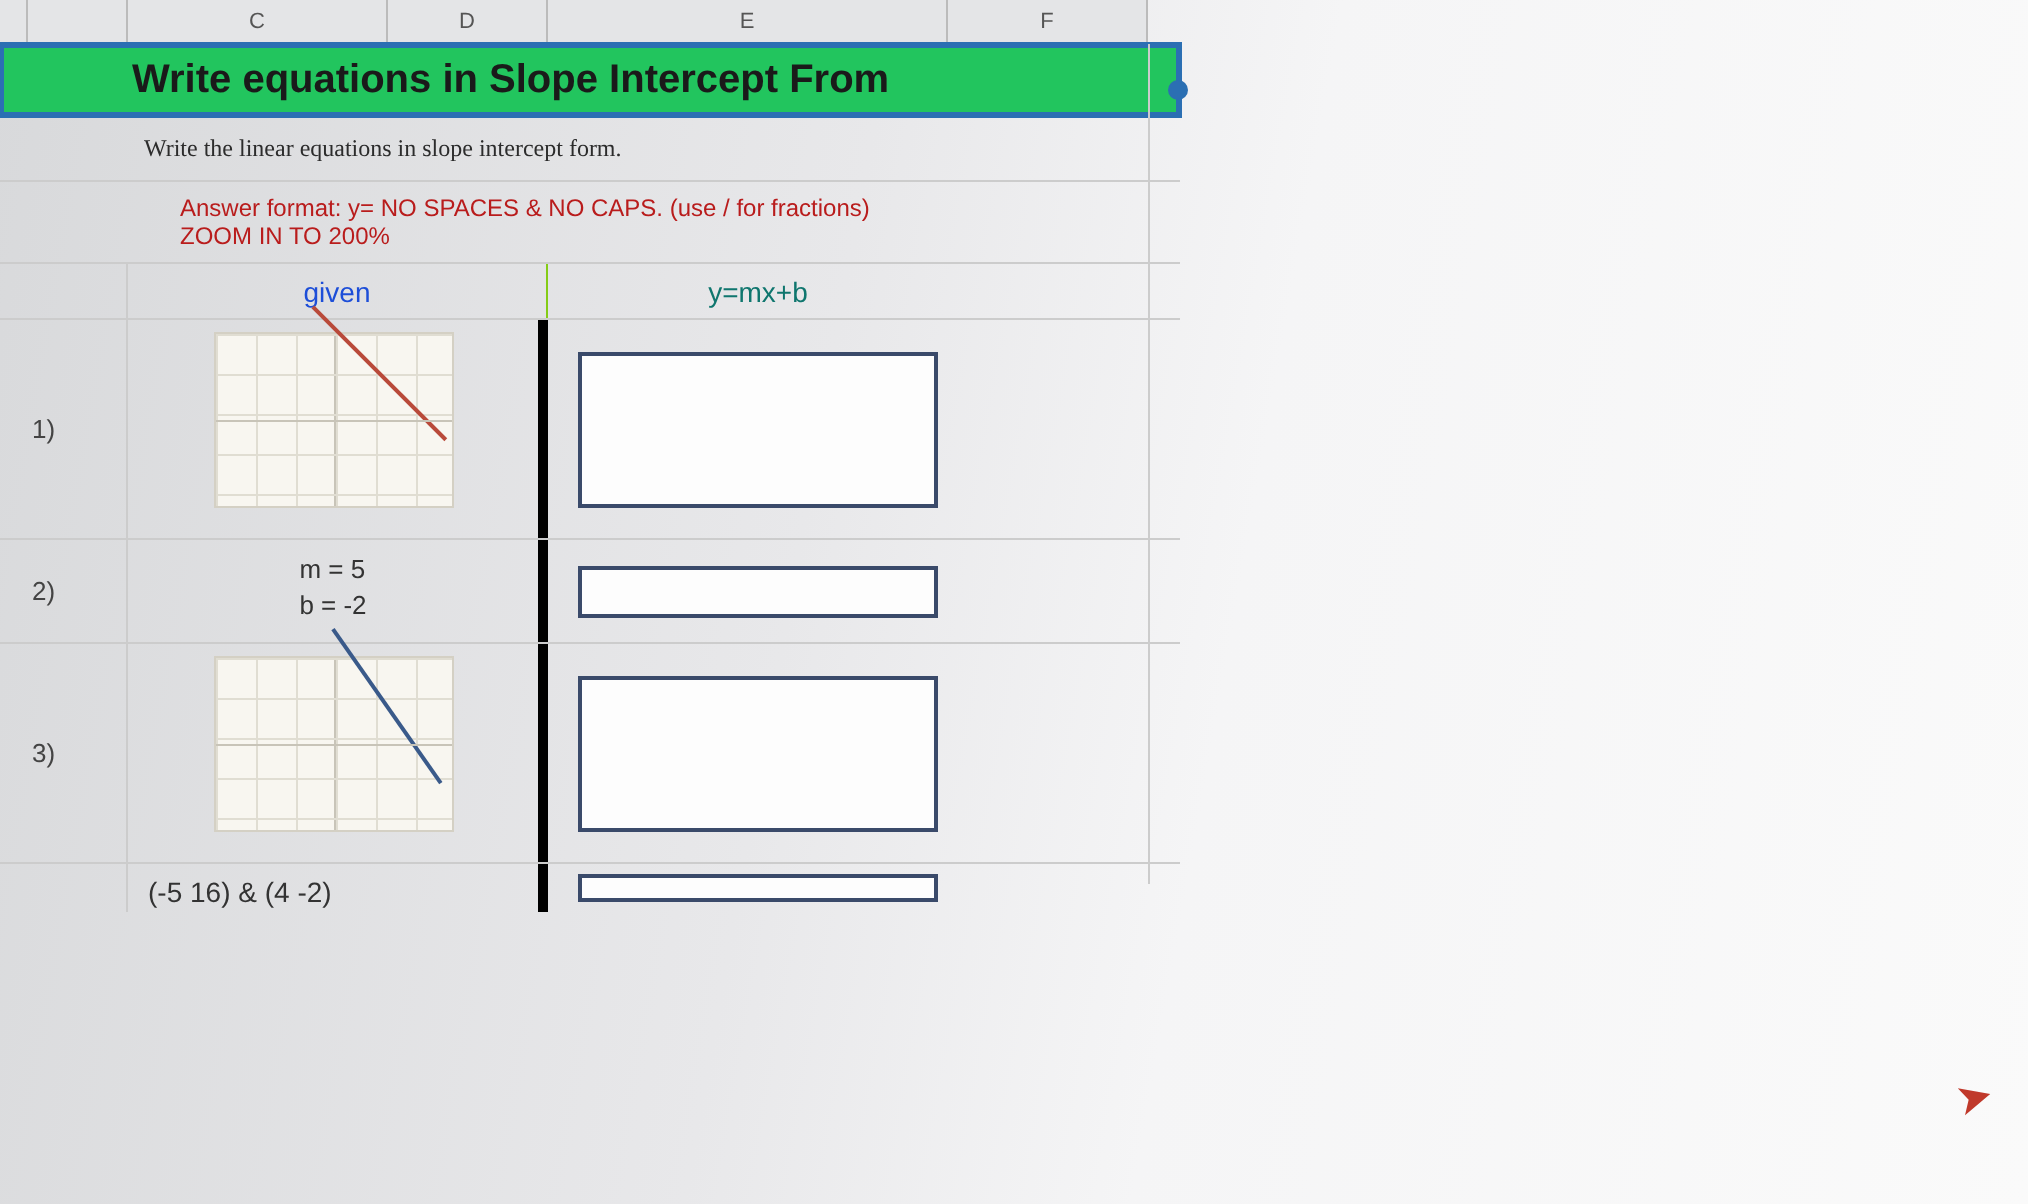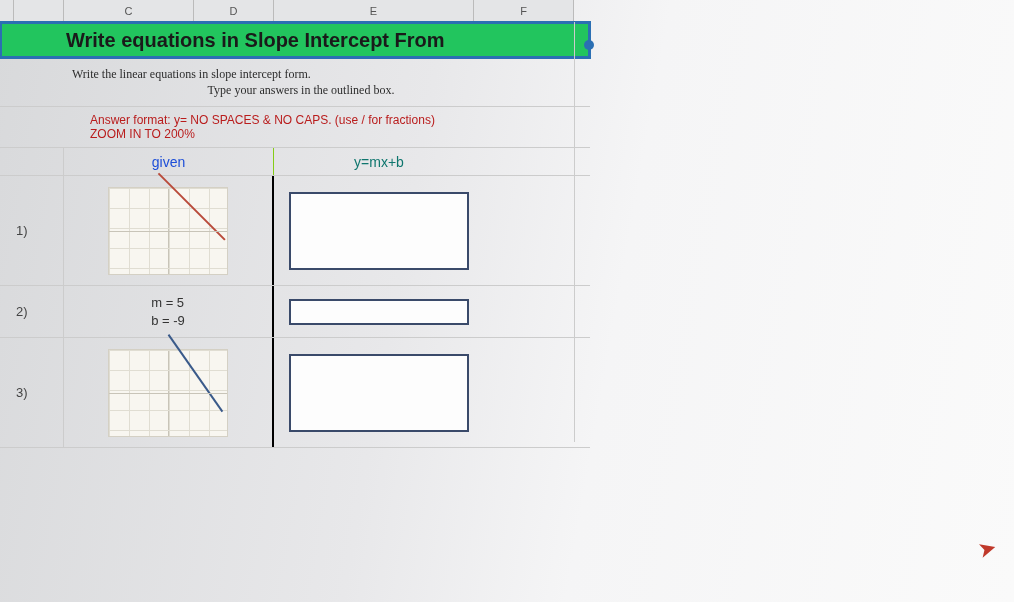--- a/index.html
+++ b/index.html
@@ -66,7 +66,6 @@
 
   <div class="instr">
     <div class="l1">Write the linear equations in slope intercept form.</div>
-    <div class="l2">Type your answers in the outlined box.</div>
   </div>
 
   <div class="afmt">

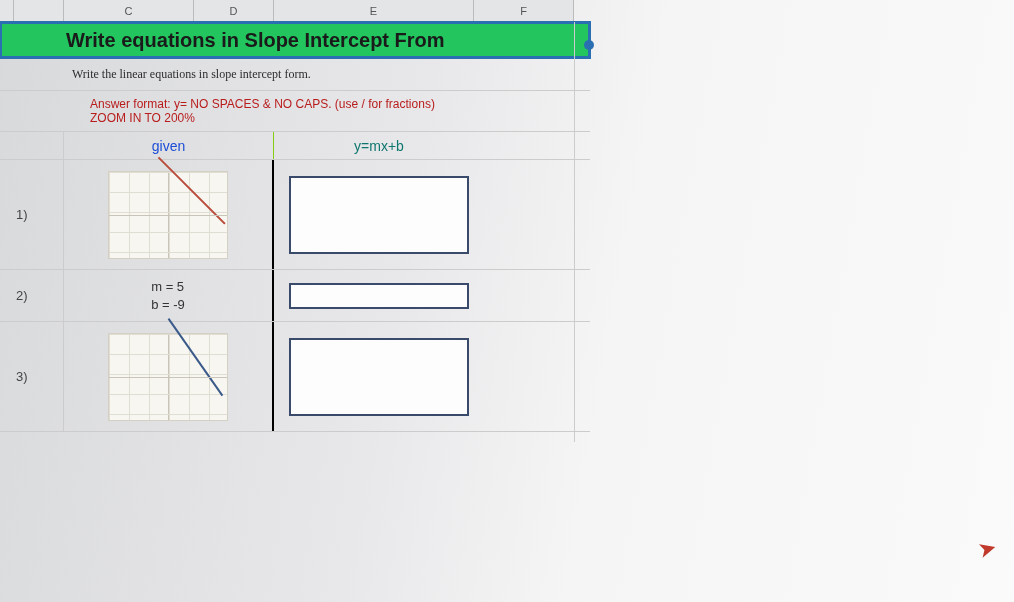--- a/index.html
+++ b/index.html
@@ -23,7 +23,7 @@
 .hdr2 .c3{width:210px;text-align:center;line-height:28px;font-size:14px;color:#0f766e}
 .row{display:flex;border-bottom:1px solid #ccc}
 .row .rn{width:64px;border-right:1px solid #ccc;display:flex;align-items:center;justify-content:flex-start;padding-left:16px;font-size:13px;color:#444}
-.row .gv{width:210px;border-right:2px solid #000000;display:flex;align-items:center;justify-content:center;padding:6px}
+.row .gv{width:210px;border-right:5px solid #000000;display:flex;justify-content:center;padding:6px}
 .row .ans{width:210px;display:flex;align-items:center;justify-content:center;padding:6px}
 .graph{width:120px;height:88px;background:#f8f6f0;border:1px solid #d4d0c4;position:relative}
 .graph::before,.graph::after{content:"";position:absolute;background:#c8c4b8}

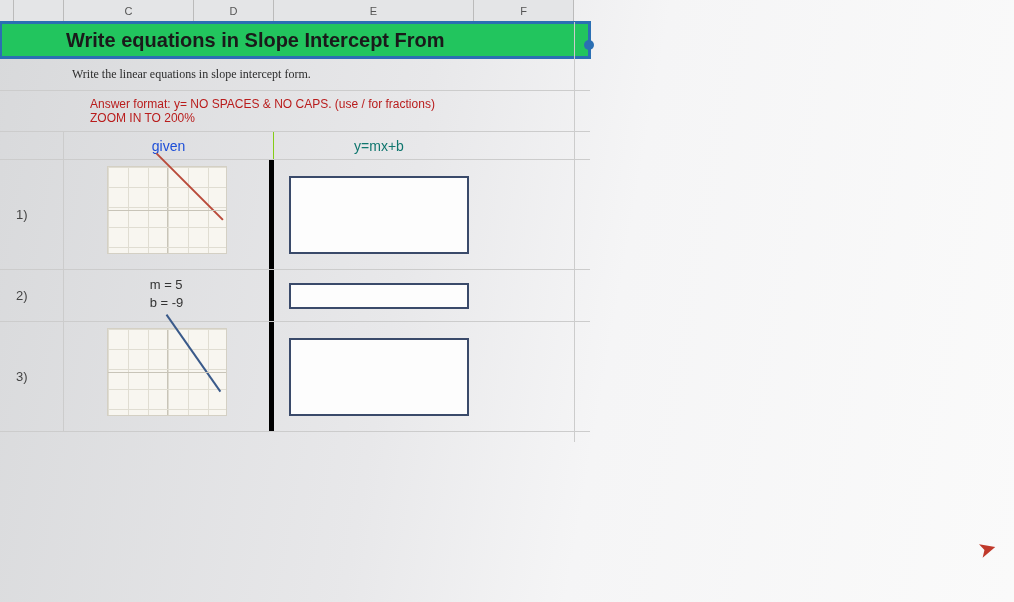--- a/index.html
+++ b/index.html
@@ -97,7 +97,7 @@
     <div class="gv">
       <div class="mb">
         <div>m = 5</div>
-        <div>b = -9</div>
+        <div>b = -2</div>
       </div>
     </div>
     <div class="ans">

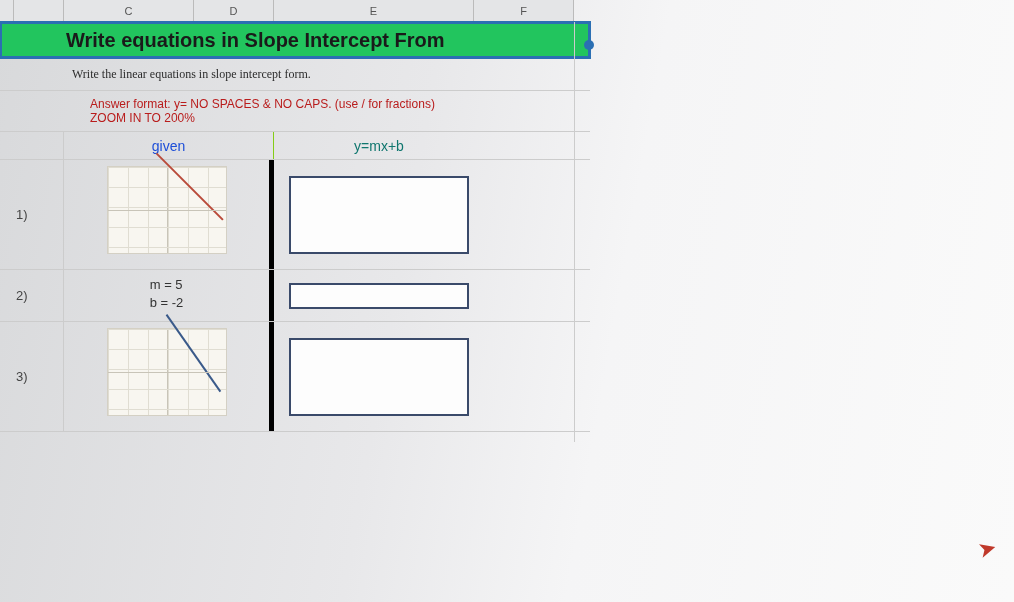--- a/index.html
+++ b/index.html
@@ -118,6 +118,13 @@
     </div>
   </div>
 
+  <div class="row r4">
+    <div class="rn"></div>
+    <div class="gv">(-5  16) &amp; (4  -2)</div>
+    <div class="ans">
+      <div class="ansbox ab-short" style="height:14px"></div>
+    </div>
+  </div>
 
 </div>
 

